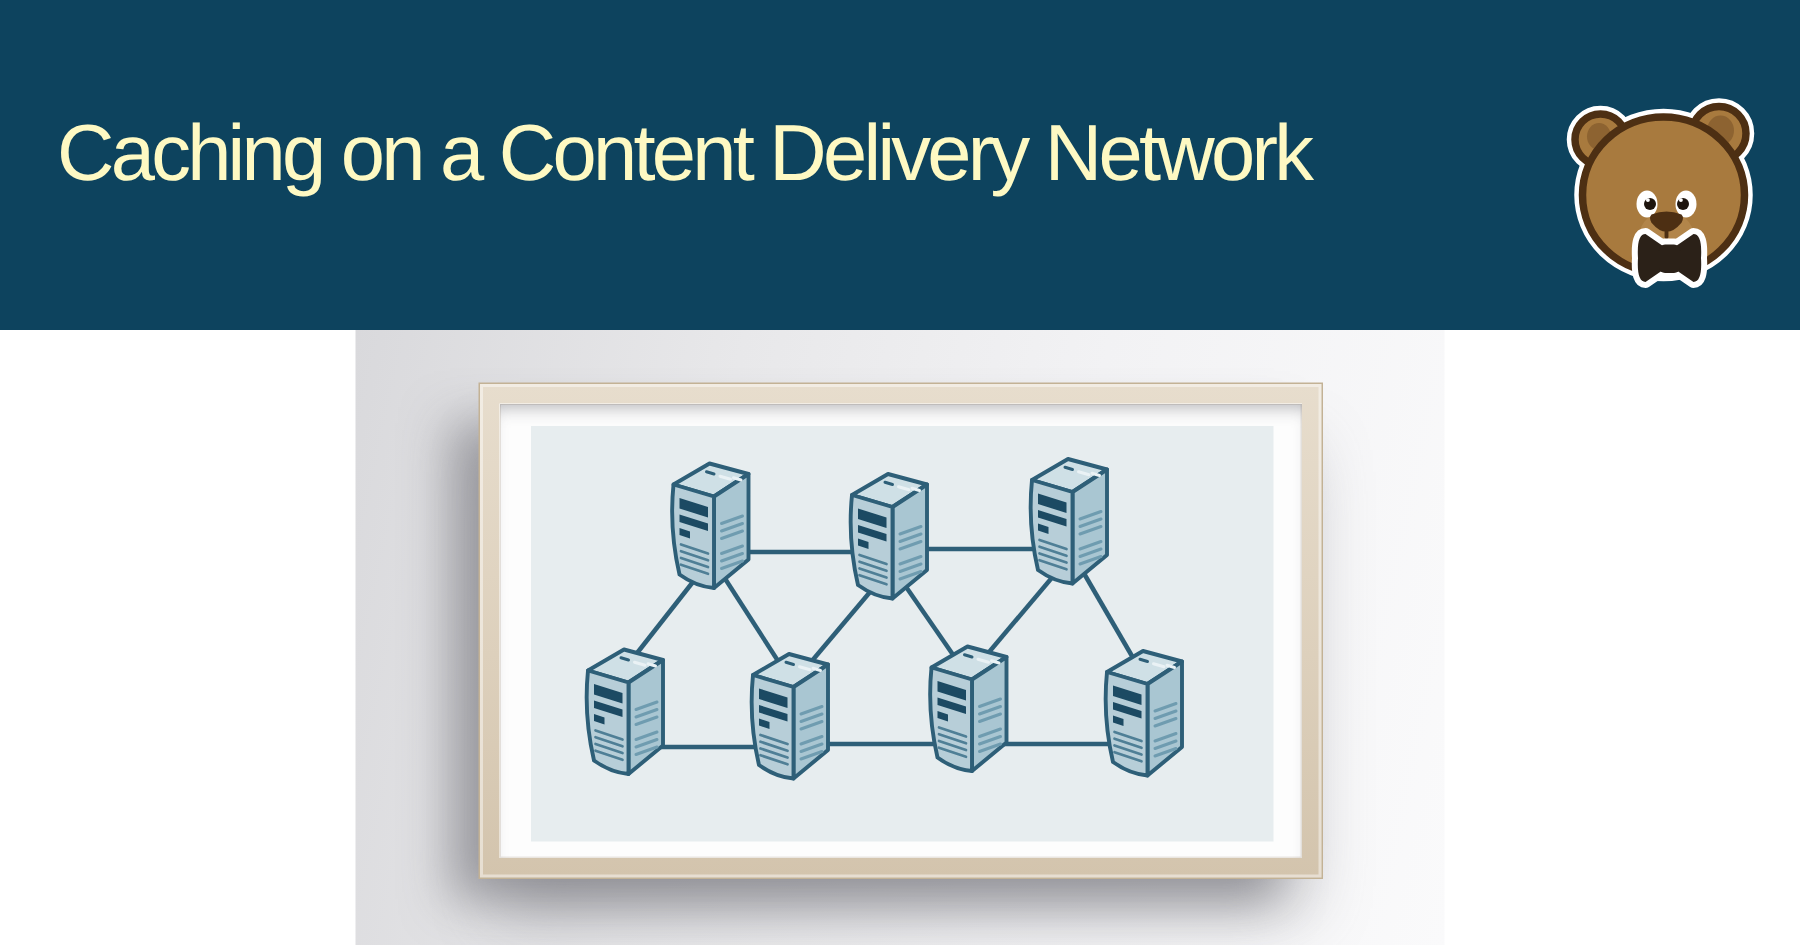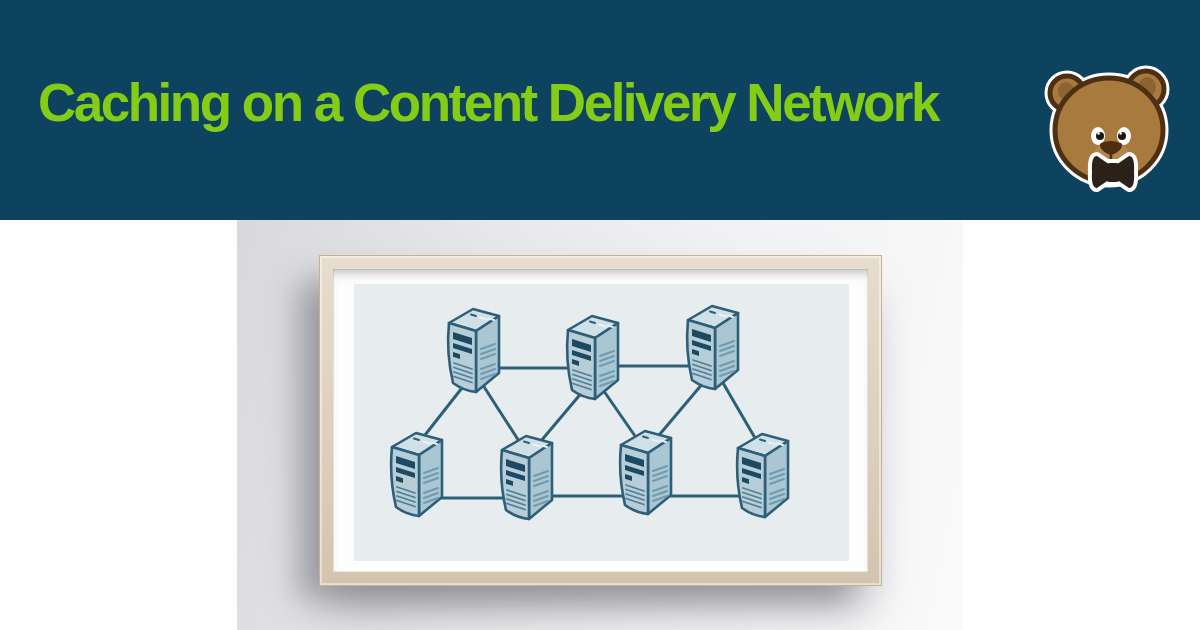--- a/index.html
+++ b/index.html
@@ -7,8 +7,8 @@
         font-family:"Liberation Sans",sans-serif;}
   
   .band{position:absolute;left:0;top:0;width:1200px;height:220px;background:#0d435e;}
-  .band h1{position:absolute;left:38px;top:74px;margin:0;color:#84cc16;
-           font-size:53px;line-height:58px;font-weight:bold;letter-spacing:-2.5px;white-space:nowrap;}
+  .band h1{position:absolute;left:38px;top:74px;margin:0;color:#fef9c3;
+           font-size:53px;line-height:58px;font-weight:normal;letter-spacing:-2.5px;white-space:nowrap;}
   .bear{position:absolute;left:1041px;top:56px;width:130px;height:138px;}
   
   .photo{position:absolute;left:237px;top:220px;width:726px;height:410px;

